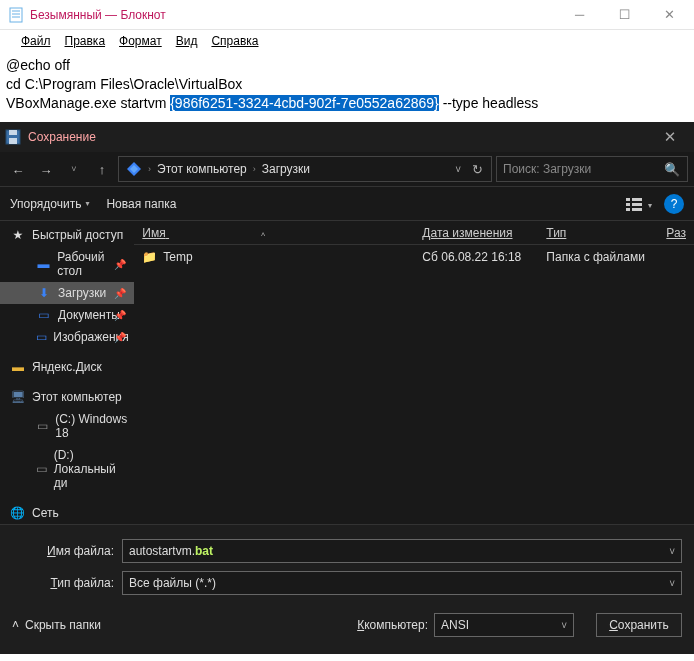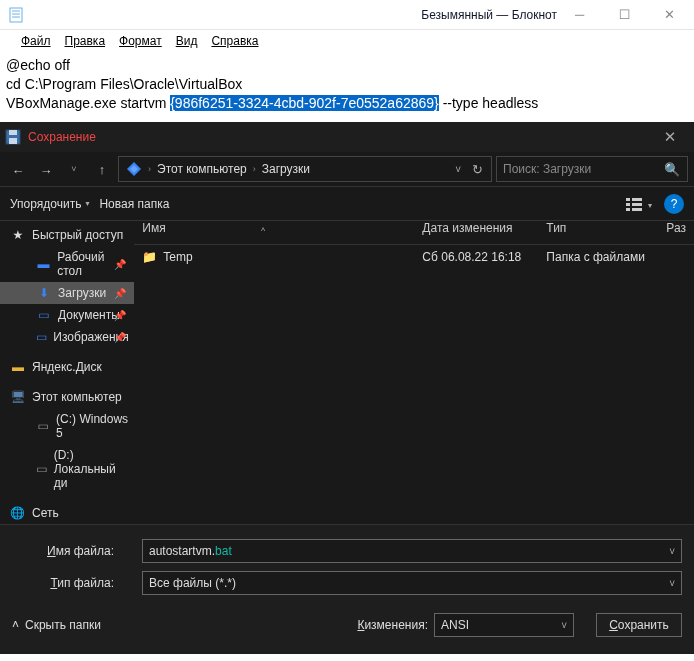--- a/index.html
+++ b/index.html
@@ -8,7 +8,7 @@
 
 .notepad-titlebar { height: 30px; background: #fff; display: flex; align-items: center; padding: 0 2px; border-bottom: 1px solid #e5e5e5; }
 .notepad-titlebar .icon { width: 16px; height: 16px; margin: 0 6px; }
-.notepad-titlebar .title { font-size: 12px; color: #0f172a; flex: 1; text-align: right; }
+.notepad-titlebar .title { font-size: 12px; color: #be185d; flex: 1; }
 .notepad-titlebar .winbtns { display: flex; }
 .notepad-titlebar .winbtn { width: 45px; height: 30px; display: flex; align-items: center; justify-content: center; color: #888; font-size: 13px; }
 .notepad-menubar { display: flex; gap: 2px; padding: 2px 15px; background: #fff; }

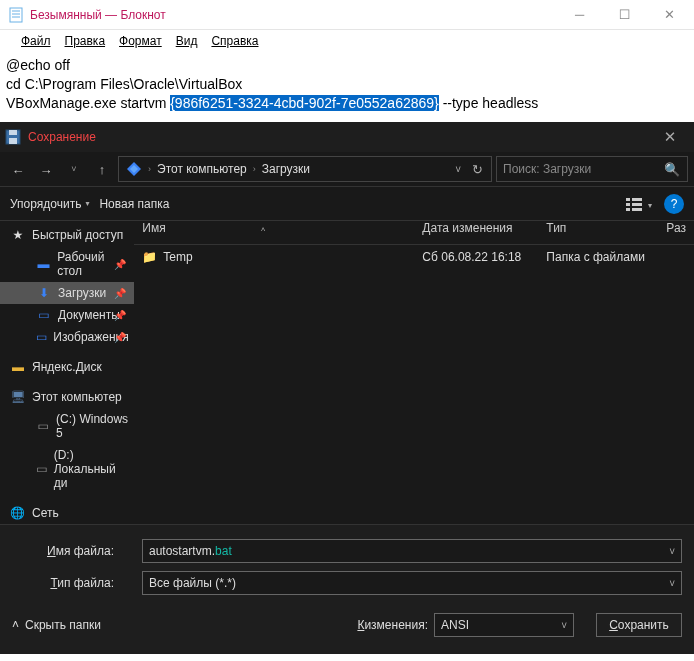--- a/index.html
+++ b/index.html
@@ -20,7 +20,7 @@
 .dialog { position: relative; background: #1e1e1e; color: #ddd; width: 694px; height: 532px; }
 .dlg-titlebar { height: 30px; display: flex; align-items: center; padding: 0 4px; background: #1e1e1e; }
 .dlg-titlebar .dlg-icon { width: 18px; height: 18px; margin-right: 6px; }
-.dlg-titlebar .dlg-title { font-size: 12px; color: #ef4444; flex: 1; }
+.dlg-titlebar .dlg-title { font-size: 12px; color: #fca5a5; flex: 1; }
 .dlg-titlebar .close { width: 40px; height: 30px; display: flex; align-items: center; justify-content: center; color: #aaa; font-size: 15px; }
 
 .dlg-nav { height: 34px; display: flex; align-items: center; background: #191919; padding: 0 6px; gap: 4px; }

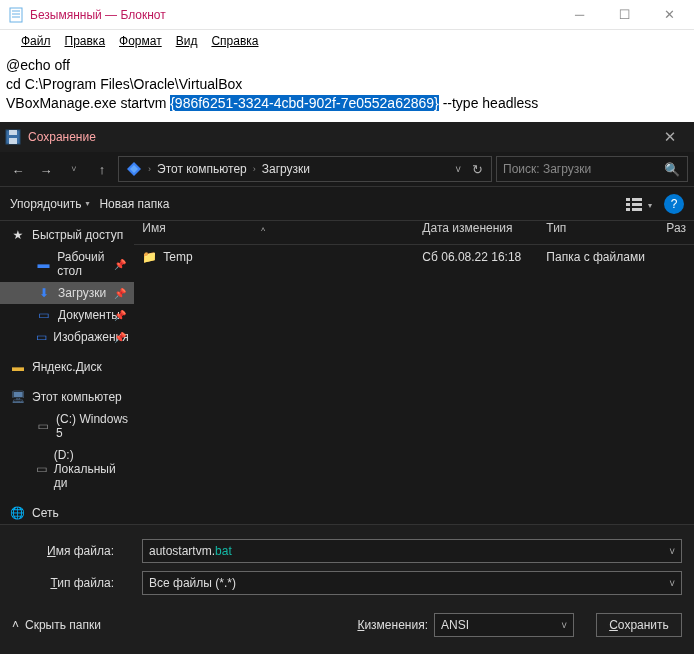--- a/index.html
+++ b/index.html
@@ -36,7 +36,7 @@
 .dlg-search { width: 192px; border: 1px solid #444; height: 26px; background: #191919; display: flex; align-items: center; padding: 0 6px; font-size: 12px; color: #888; }
 .dlg-search .sico { margin-left: auto; font-size: 13px; color: #aaa; }
 
-.dlg-toolbar { height: 34px; display: flex; align-items: center; padding: 0 10px; gap: 10px; background: #191919; border-top: 1px solid #333; }
+.dlg-toolbar { height: 34px; display: flex; align-items: center; padding: 0 10px; gap: 17px; background: #191919; border-top: 1px solid #333; }
 .dlg-toolbar .tbtn { font-size: 12px; color: #ddd; display: flex; align-items: center; gap: 4px; }
 .dlg-toolbar .tbtn .dd { font-size: 8px; color: #aaa; }
 .dlg-toolbar .right { margin-left: auto; display: flex; align-items: center; gap: 10px; }

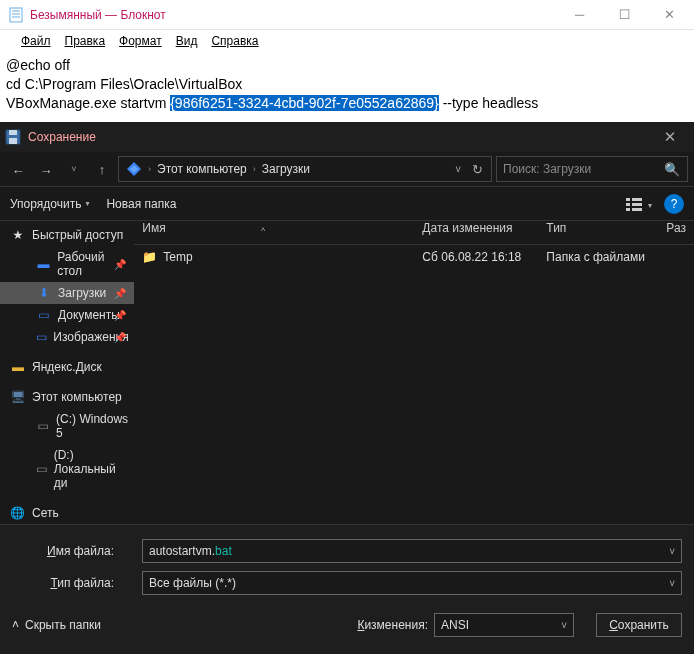--- a/index.html
+++ b/index.html
@@ -54,7 +54,7 @@
 .tree-spacer { height: 8px; }
 
 .dlg-list { flex: 1; display: flex; flex-direction: column; }
-.list-head { display: flex; height: 24px; align-items: flex-start; border-bottom: 1px solid #333; font-size: 12px; color: #ccc; }
+.list-head { display: flex; height: 24px; align-items: center; border-bottom: 1px solid #333; font-size: 12px; color: #ccc; text-decoration: underline; }
 .list-head .col { padding: 0 8px; }
 .col-name { width: 280px; }
 .col-date { width: 124px; }

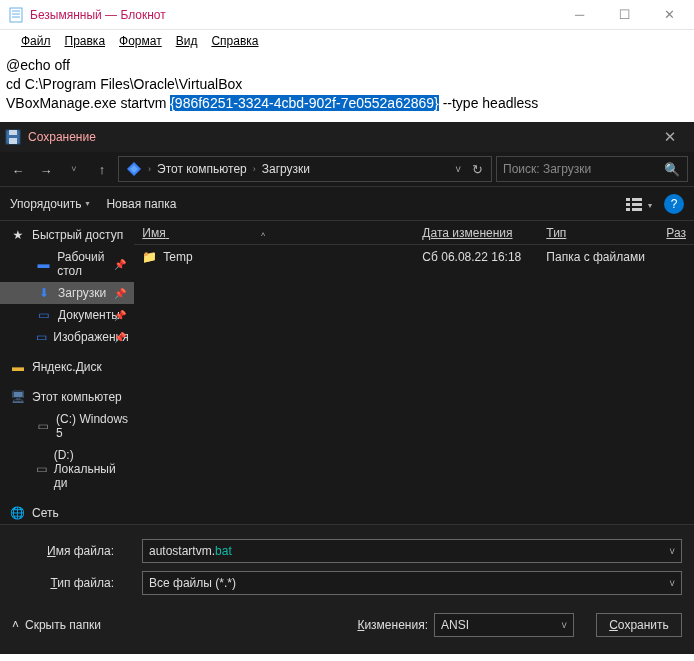--- a/index.html
+++ b/index.html
@@ -217,7 +217,7 @@
         </div>
       <div class="tree-item sub">
           <span class="tico" style="color:#999">▭</span>
-          <span>(C:) Windows 5</span>
+          <span>(C:) Windows 18</span>
         </div>
       <div class="tree-item sub">
           <span class="tico" style="color:#999">▭</span>

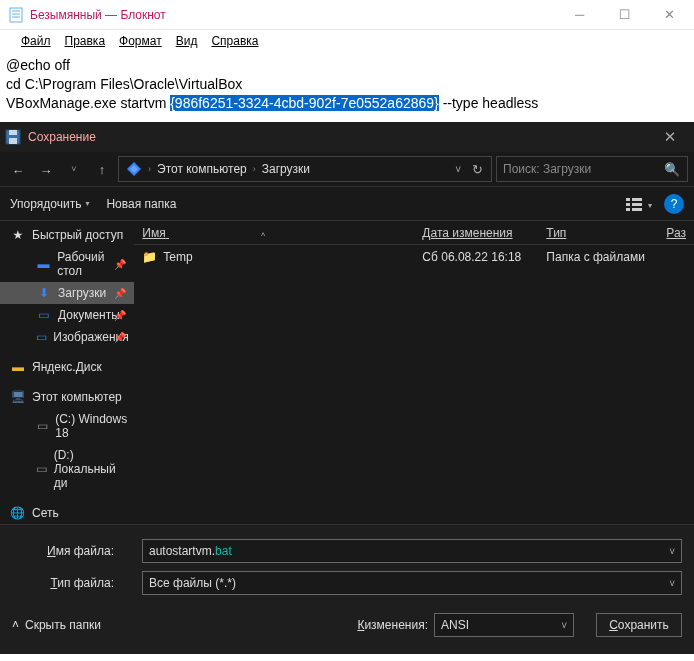--- a/index.html
+++ b/index.html
@@ -67,7 +67,7 @@
 .list-row .fico { margin-right: 6px; }
 
 .dlg-bottom { background: #1e1e1e; padding: 14px 12px 4px 12px; border-top: 1px solid #333; }
-.field-row { display: flex; align-items: center; margin-bottom: 8px; gap: 20px; }
+.field-row { display: flex; align-items: center; margin-bottom: 8px; }
 .field-row .label { width: 110px; text-align: right; font-size: 12px; color: #ddd; padding-right: 8px; }
 .field-row .label .ul { text-decoration: underline; }
 .field-row .input { flex: 1; border: 1px solid #666; background: #191919; color: #ddd; font-size: 12px; height: 24px; padding: 0 6px; display: flex; align-items: center; position: relative; }

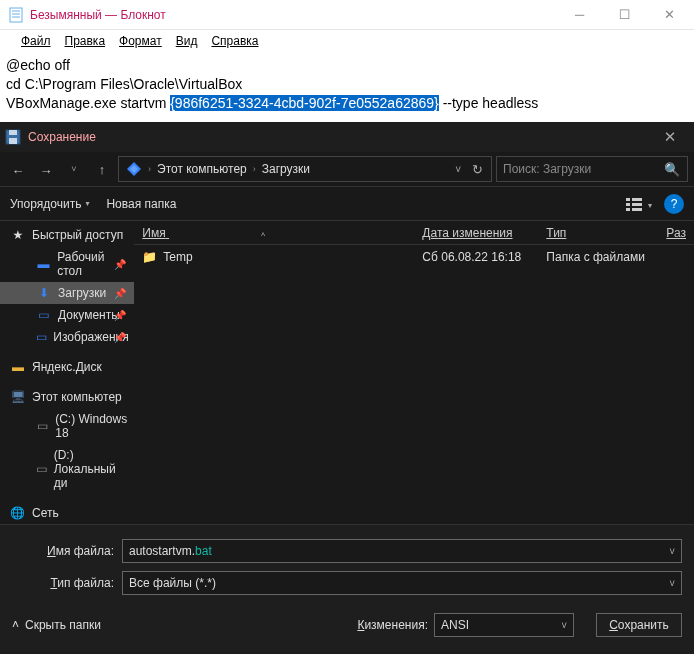--- a/index.html
+++ b/index.html
@@ -72,7 +72,7 @@
 .field-row .label .ul { text-decoration: underline; }
 .field-row .input { flex: 1; border: 1px solid #666; background: #191919; color: #ddd; font-size: 12px; height: 24px; padding: 0 6px; display: flex; align-items: center; position: relative; }
 .field-row .input .dd { position: absolute; right: 6px; font-size: 10px; color: #aaa; }
-.field-row .fname-bat { color: #14b8a6; }
+.field-row .fname-bat { color: #bef264; font-weight: bold; }
 
 .dlg-actions { display: flex; align-items: center; padding: 6px 12px 12px 12px; background: #1e1e1e; }
 .dlg-actions .hide { font-size: 12px; color: #ddd; display: flex; align-items: center; gap: 6px; }

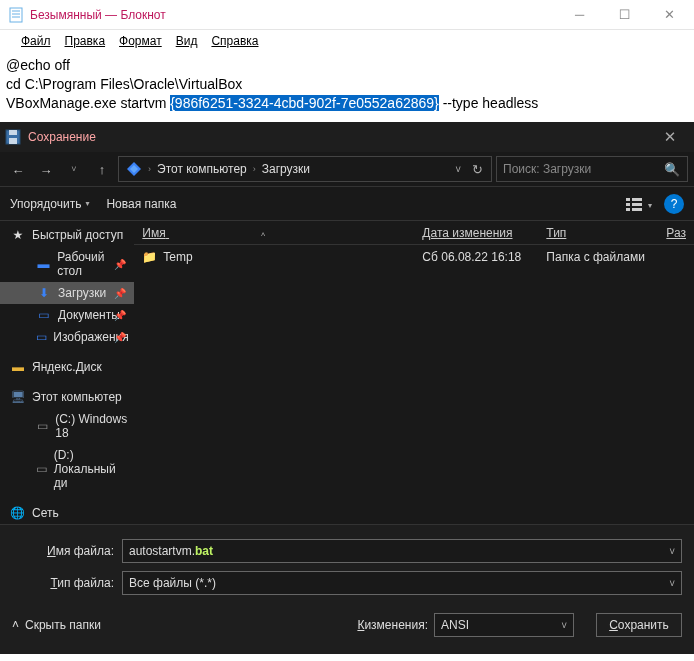--- a/index.html
+++ b/index.html
@@ -272,7 +272,7 @@
         <span>Скрыть папки</span>
       </div>
     <div class="spacer"></div>
-    <div class="enc-label"><span class="ul">К</span><span>изменения:</span></div>
+    <div class="enc-label"><span class="ul">К</span><span>компьютер:</span></div>
     <div class="enc-select">
       <span>ANSI</span>
       <span class="dd">˅</span>

